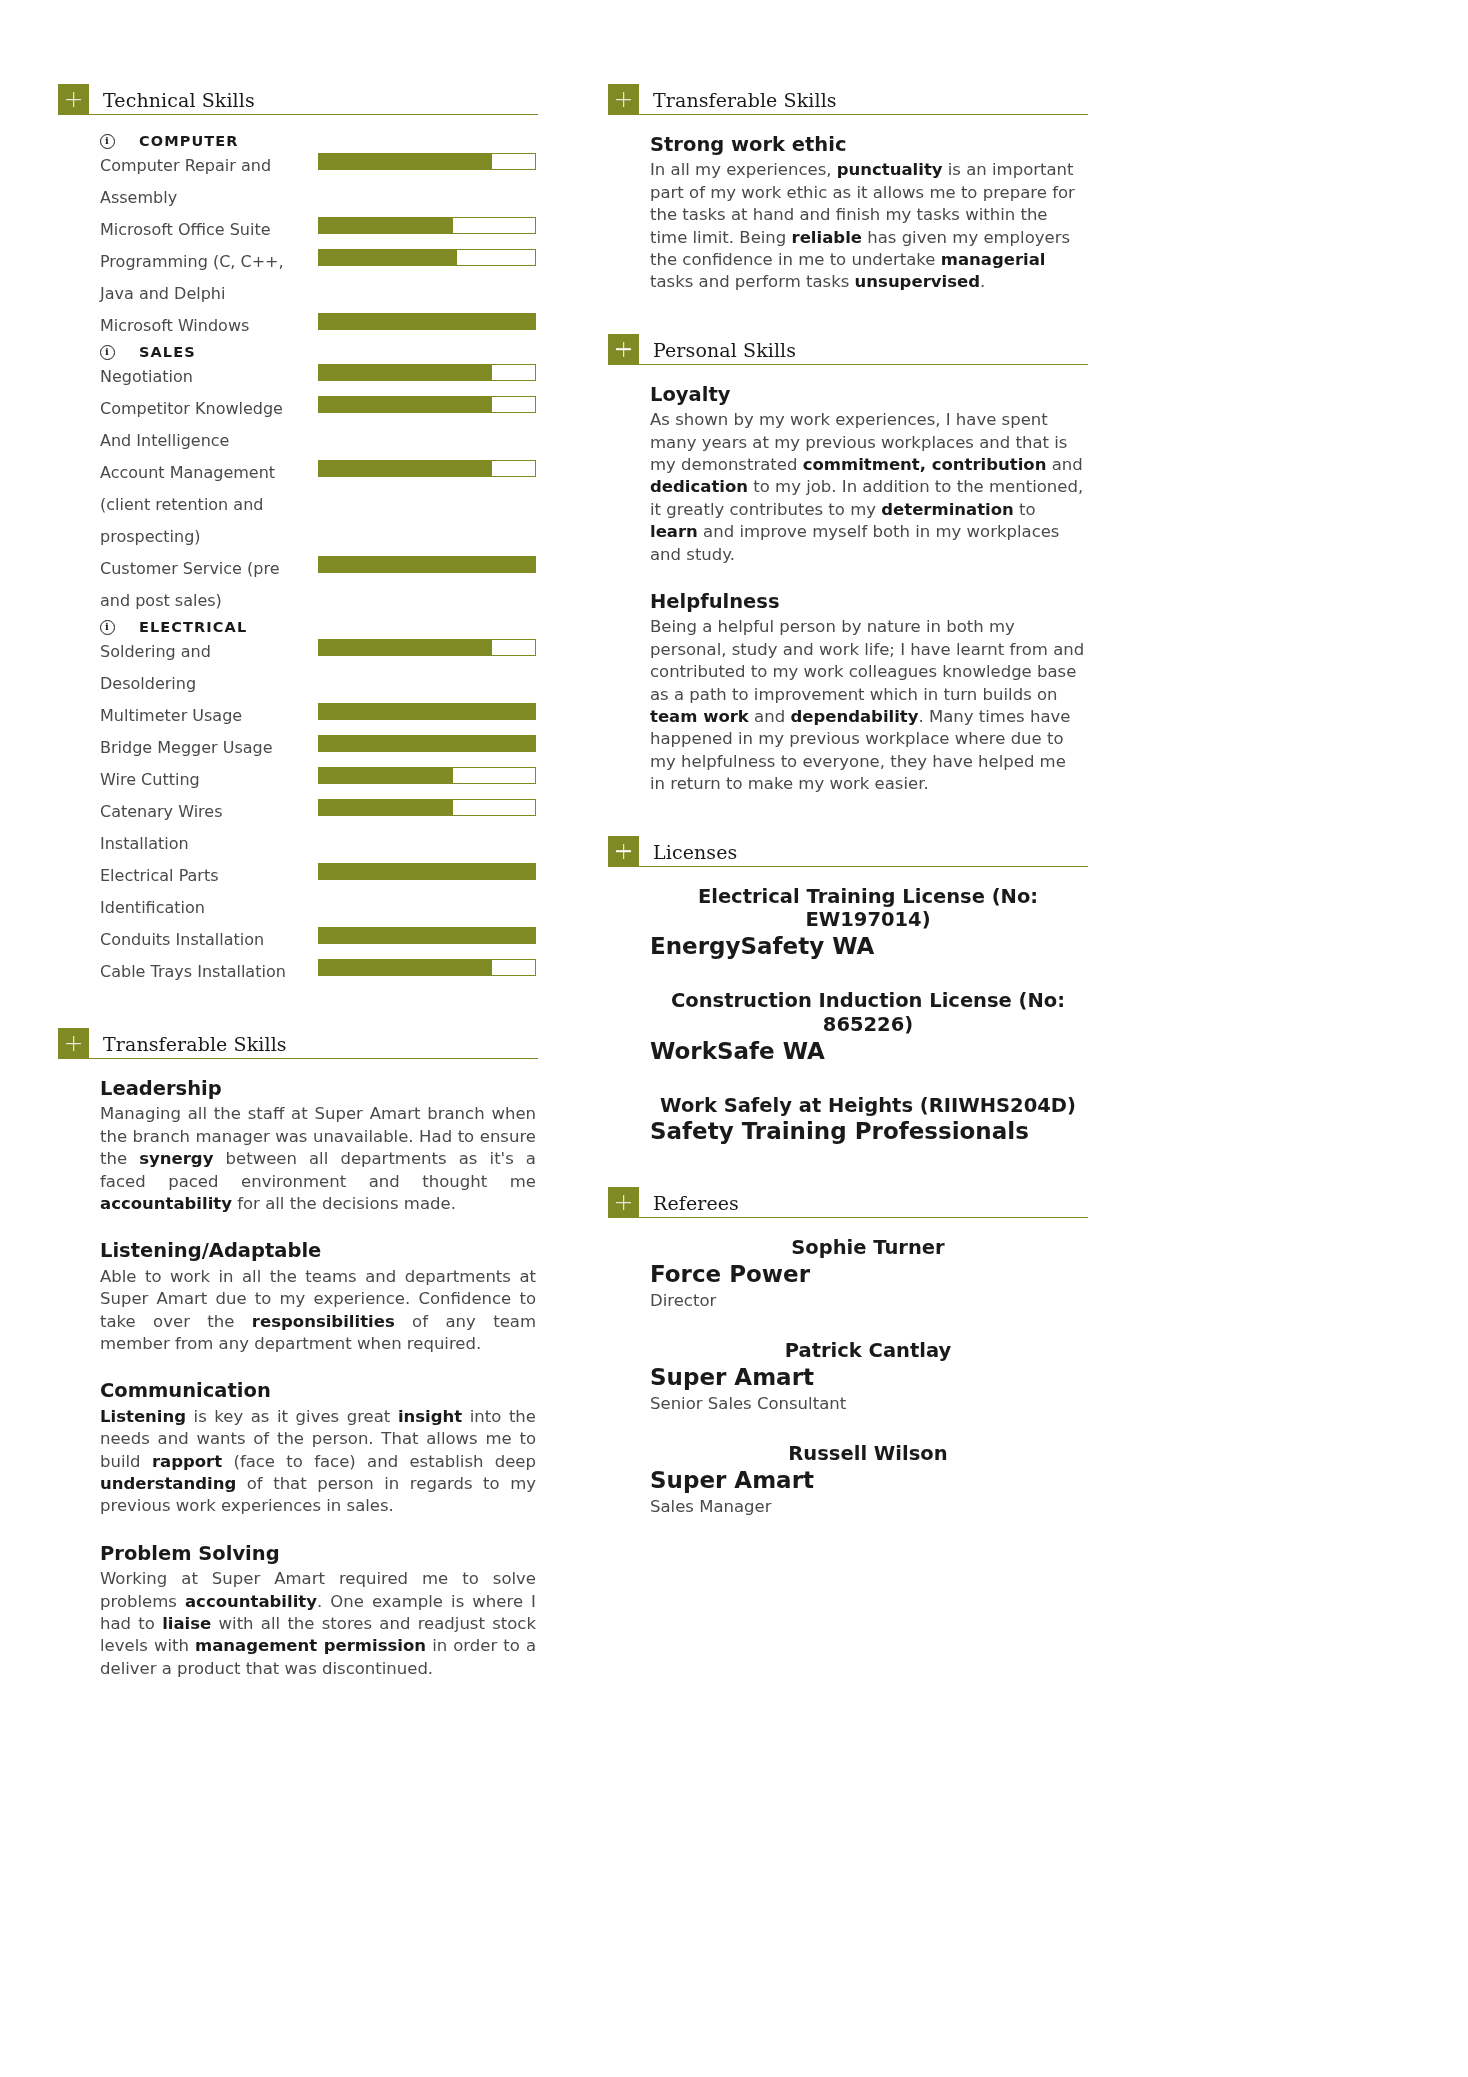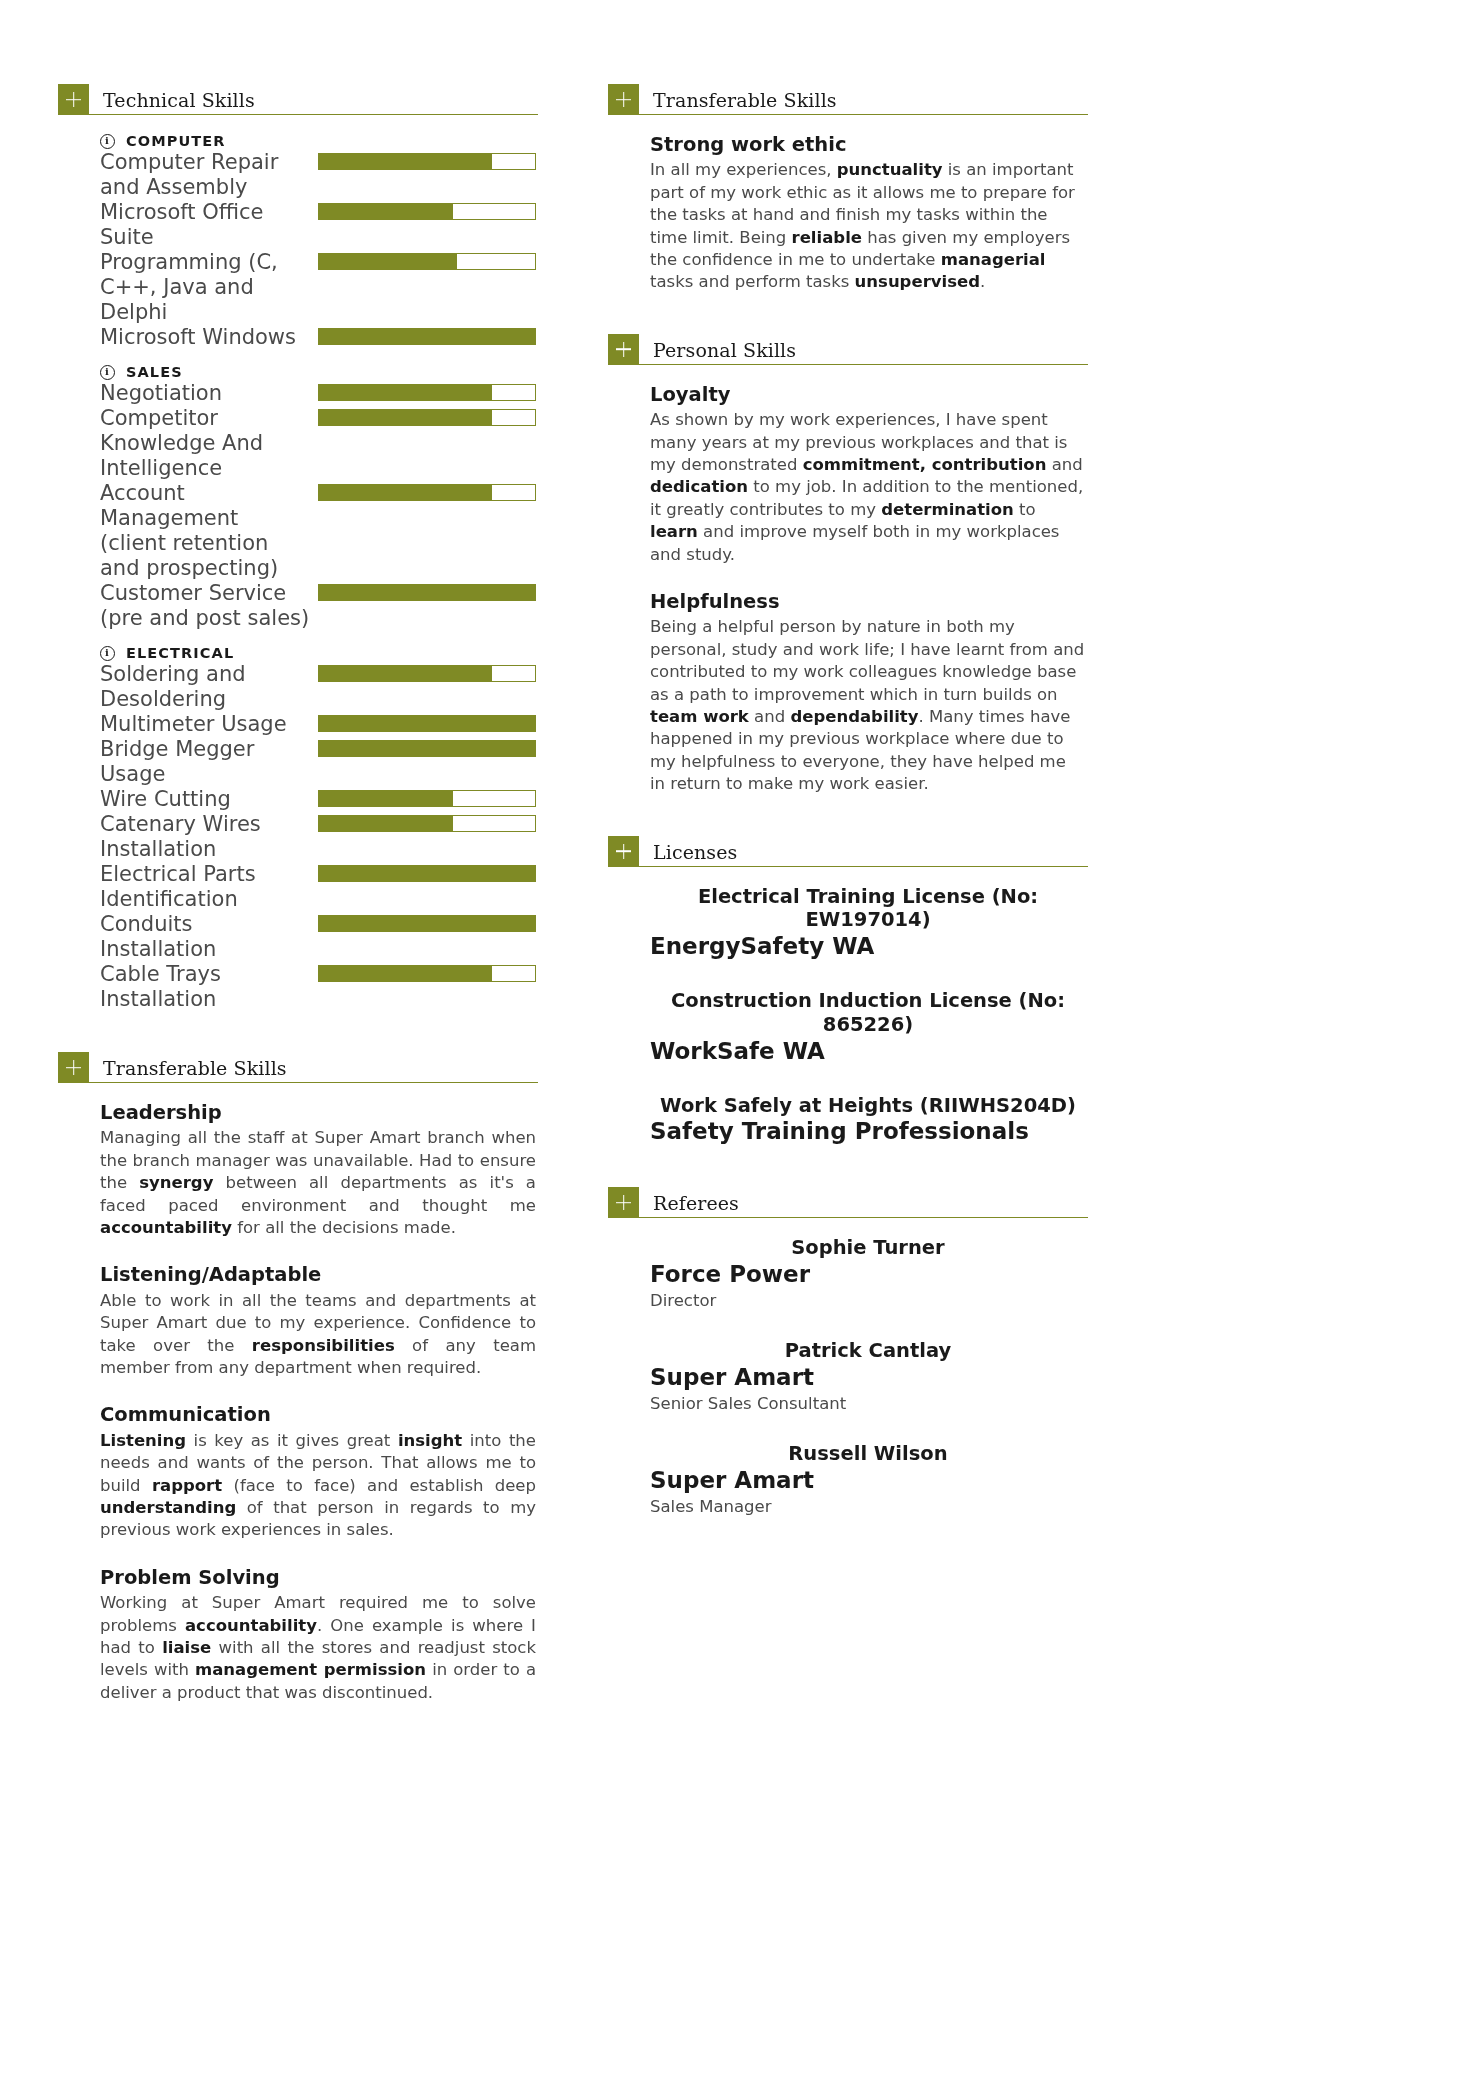--- a/index.html
+++ b/index.html
@@ -86,12 +86,12 @@
   .skill-group-label {
     display: flex;
     align-items: center;
-    gap: 11px;
+    gap: 24px;
     font-size: 14.5px;
     font-weight: bold;
     color: #1a1a1a;
     letter-spacing: 1.1px;
-    margin-top: 14px;
+    margin-top: 2px;
     margin-bottom: 1px;
   }
   .info-icon {

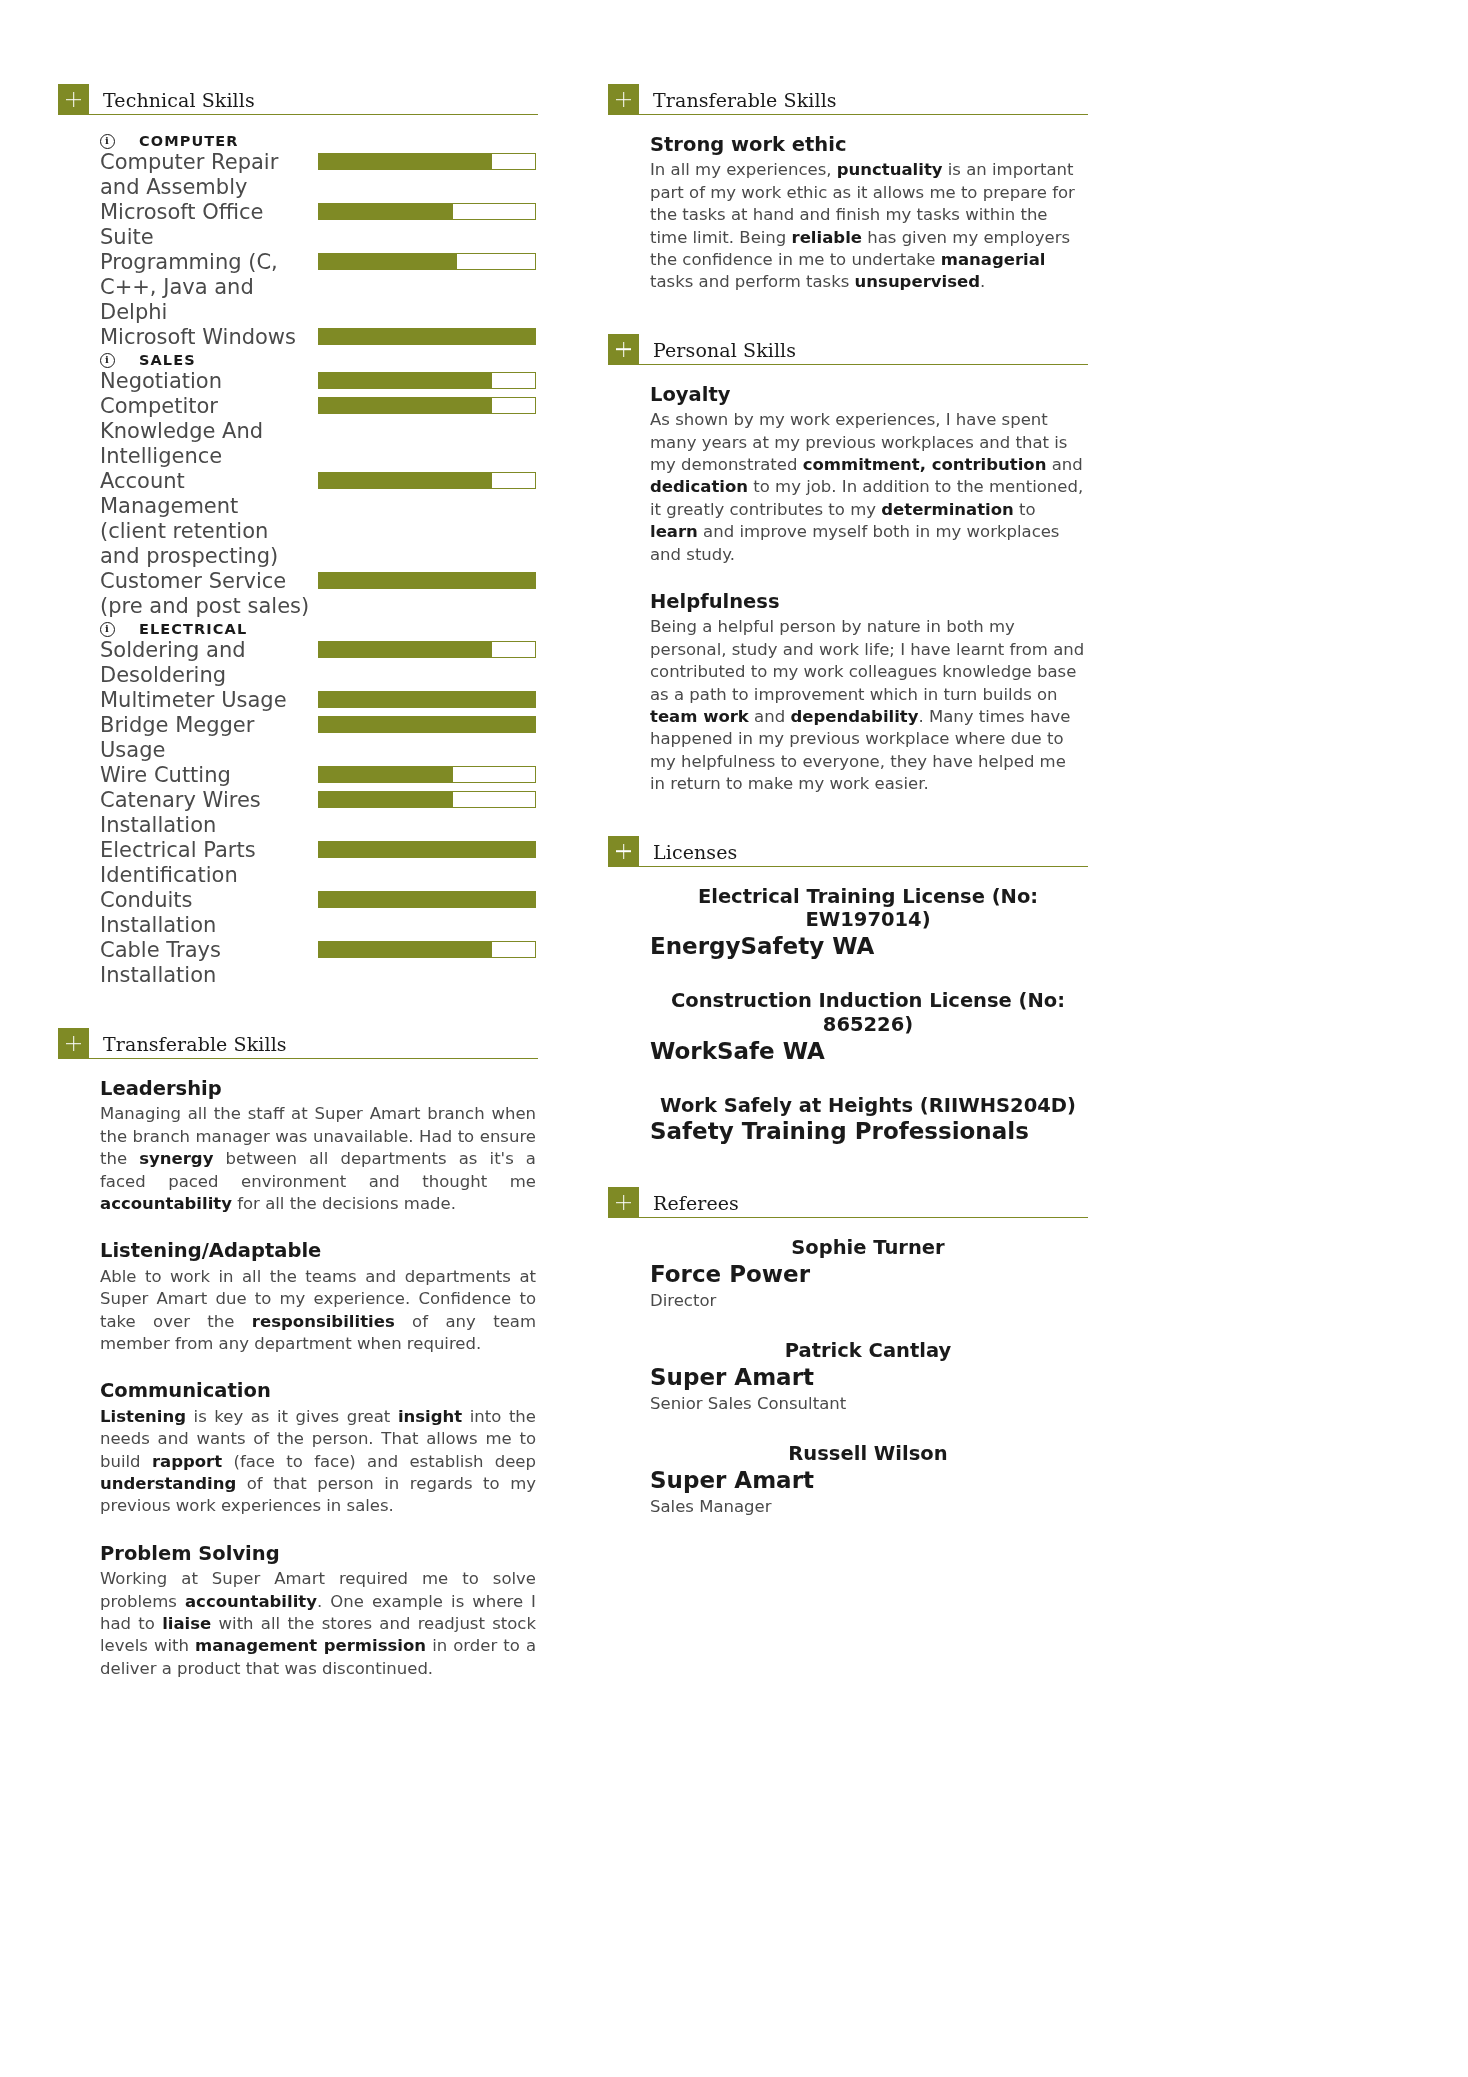--- a/index.html
+++ b/index.html
@@ -122,8 +122,8 @@
   }
   .skill-name {
     flex: 1 1 auto;
-    font-size: 21px;
-    line-height: 25px;
+    font-size: 16px;
+    line-height: 32px;
     color: #4a4a4a;
     padding-right: 8px;
     white-space: pre-line;

